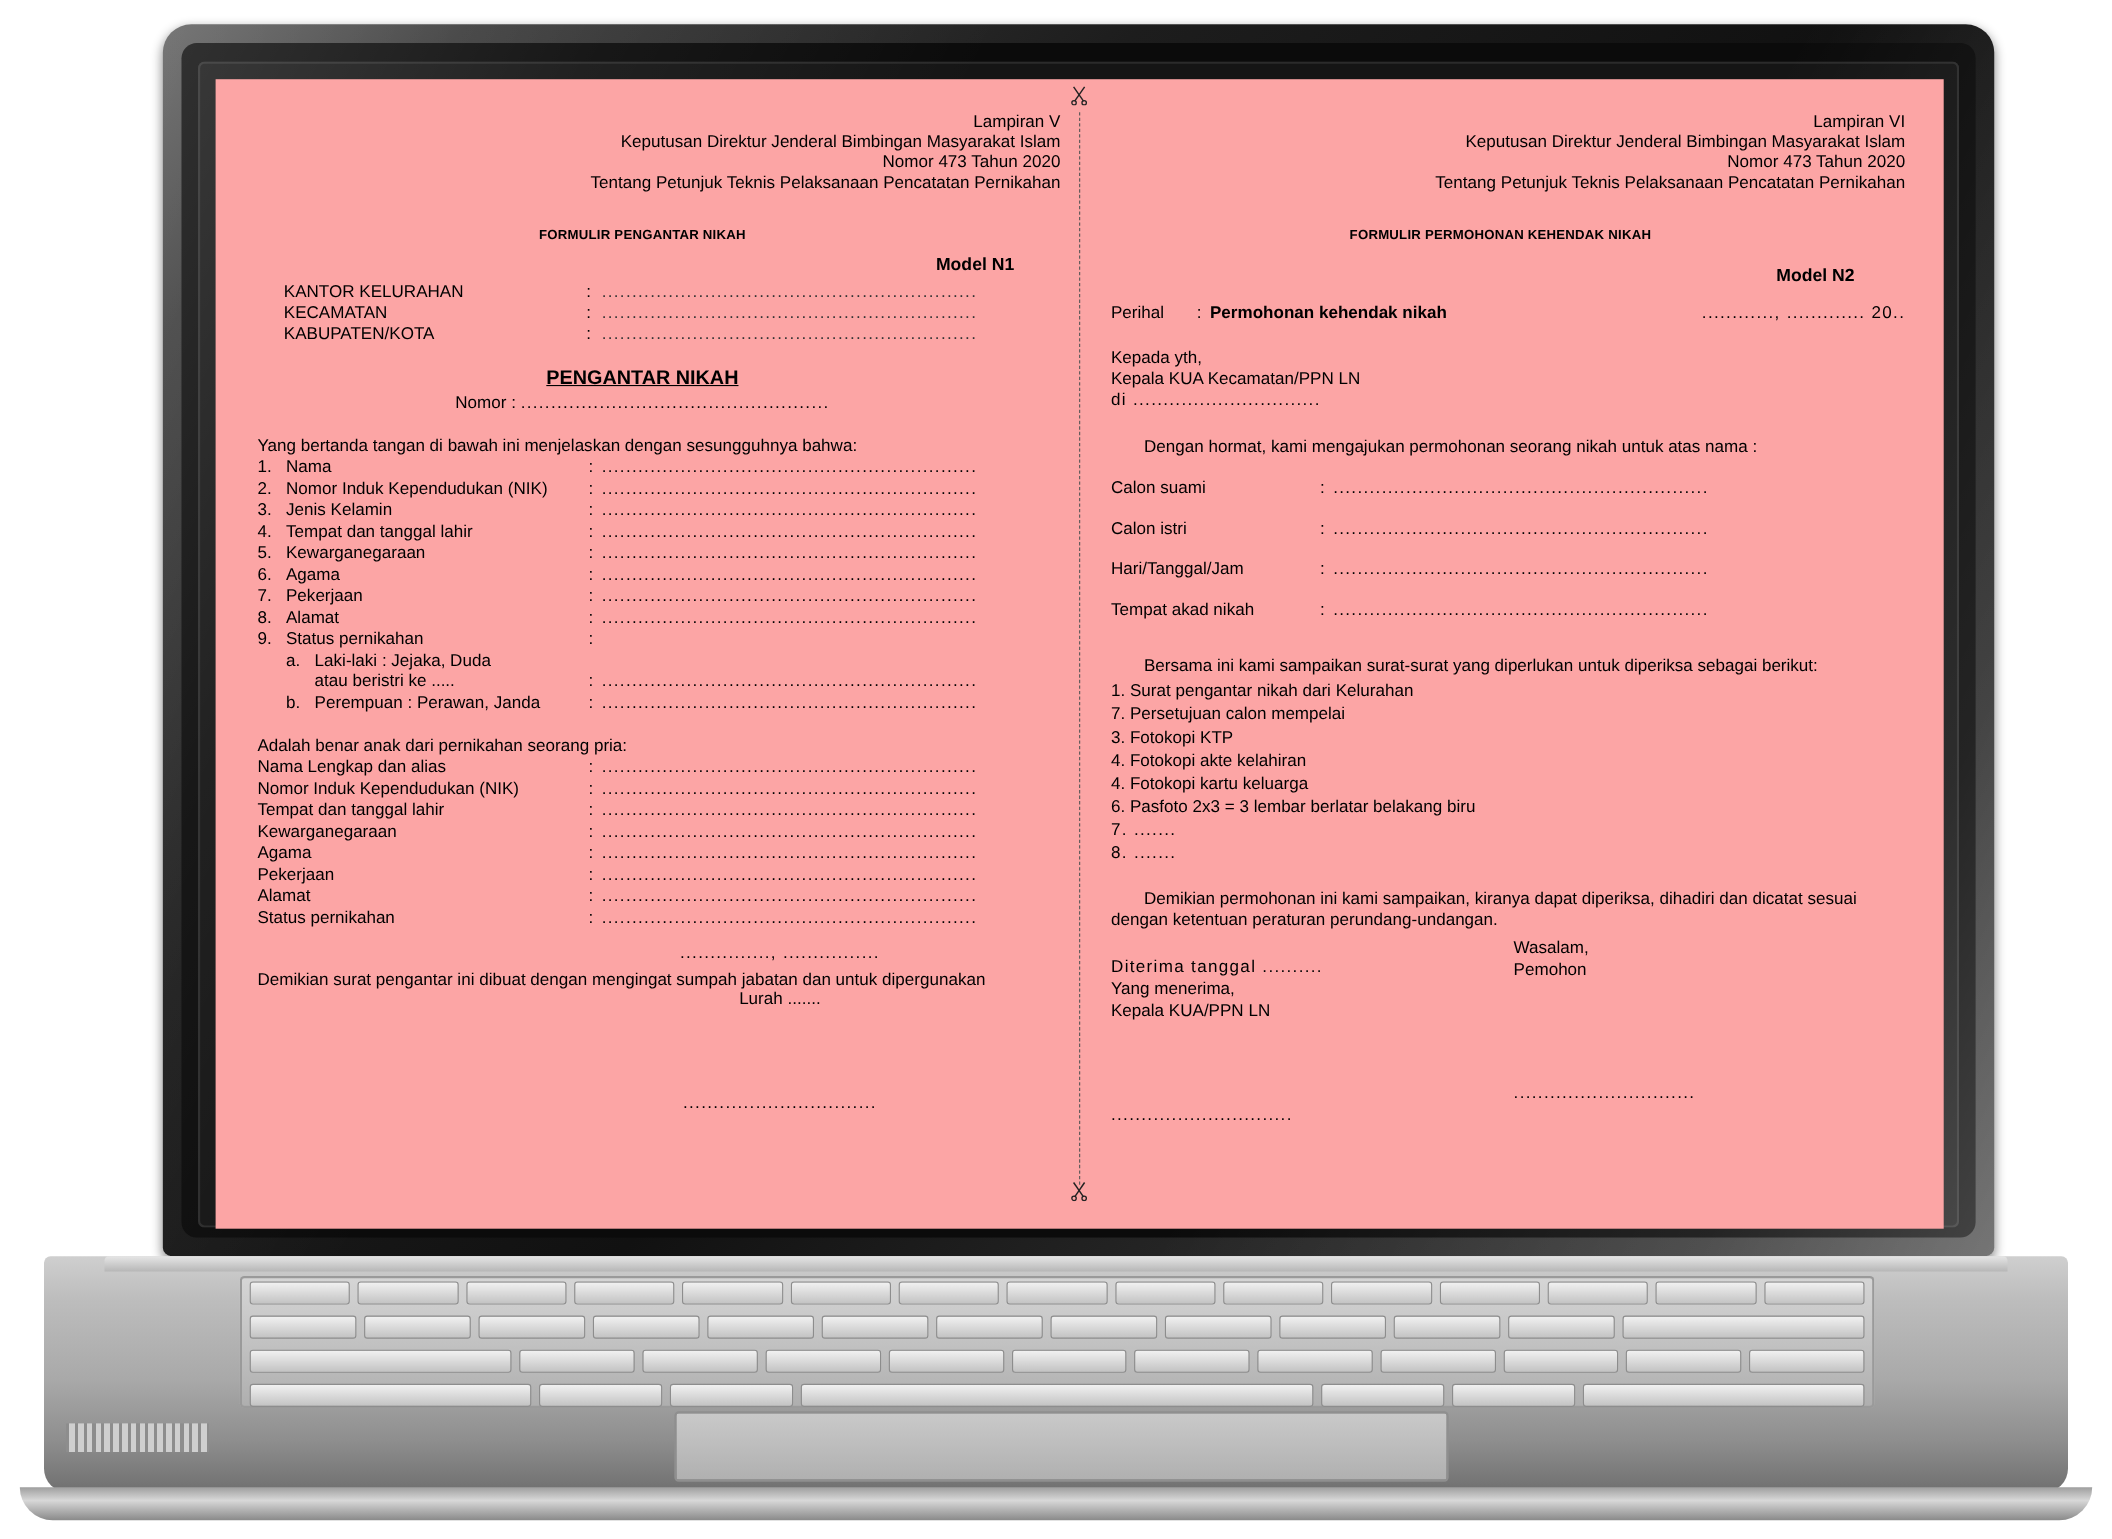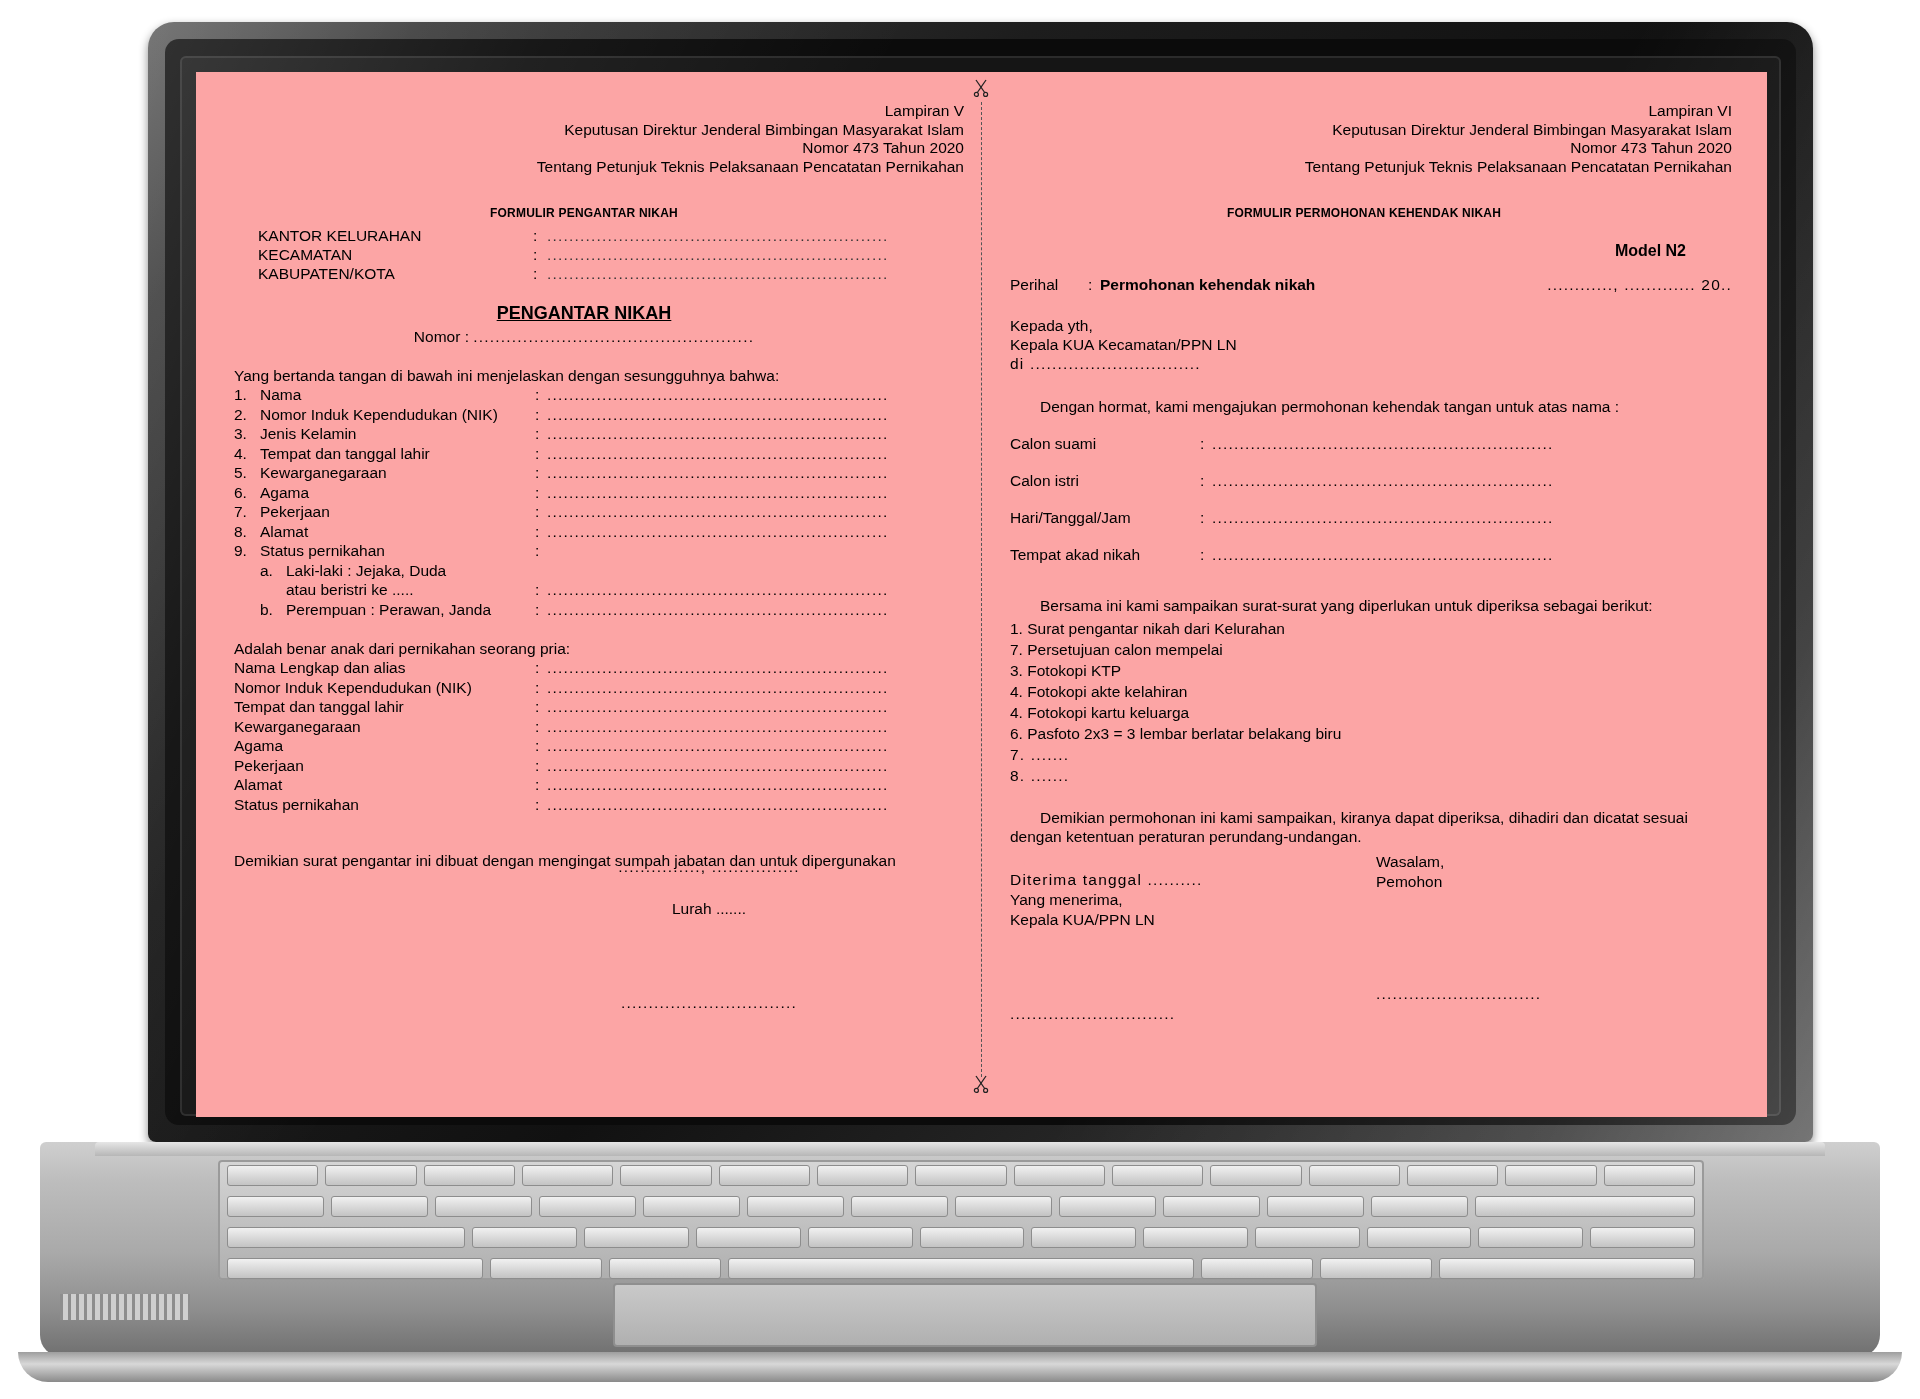--- a/index.html
+++ b/index.html
@@ -174,6 +174,7 @@
 
         <div class="ftitle">FORMULIR PENGANTAR NIKAH</div>
 
+        <div class="model" style="margin-top:12px;padding-right:42px;">Model N1</div>
 
         <div style="margin-top:6px;padding-left:30px;">
           <div class="kvrow">

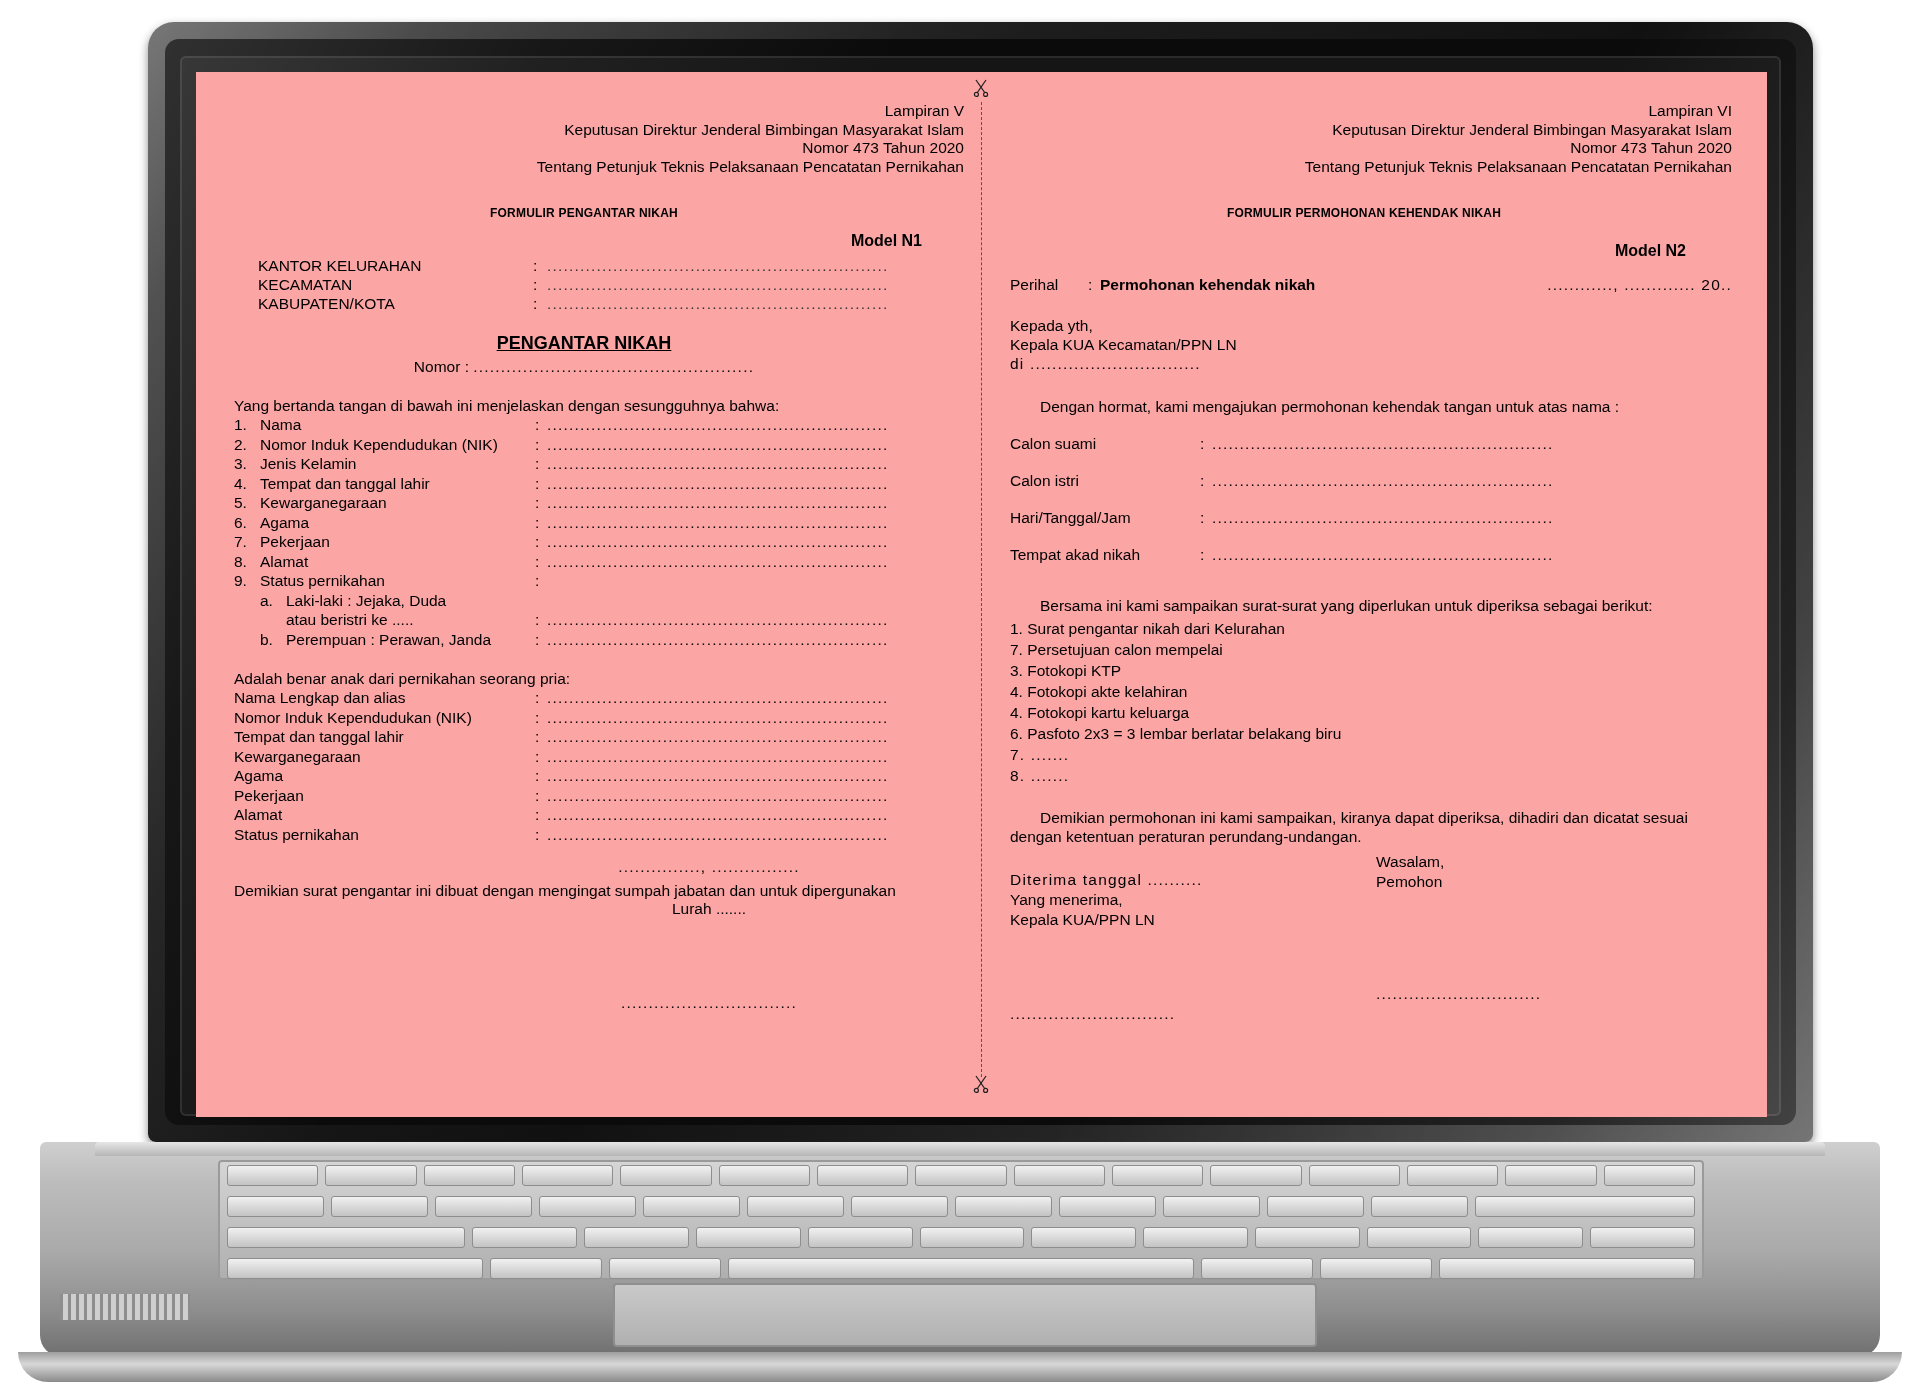--- a/index.html
+++ b/index.html
@@ -364,7 +364,7 @@
           <div class="body-txt dotline">di ...............................</div>
         </div>
 
-        <div class="body-txt" style="margin-top:24px;padding-left:14px;text-indent:30px;padding-right:24px;">Dengan hormat, kami mengajukan permohonan kehendak tangan untuk atas nama :</div>
+        <div class="body-txt" style="margin-top:24px;padding-left:14px;text-indent:30px;padding-right:24px;">Dengan hormat, kami mengajukan permohonan seorang nikah untuk atas nama :</div>
 
         <div style="padding-left:14px;padding-right:60px;margin-top:4px;">
           <div class="r-row">

